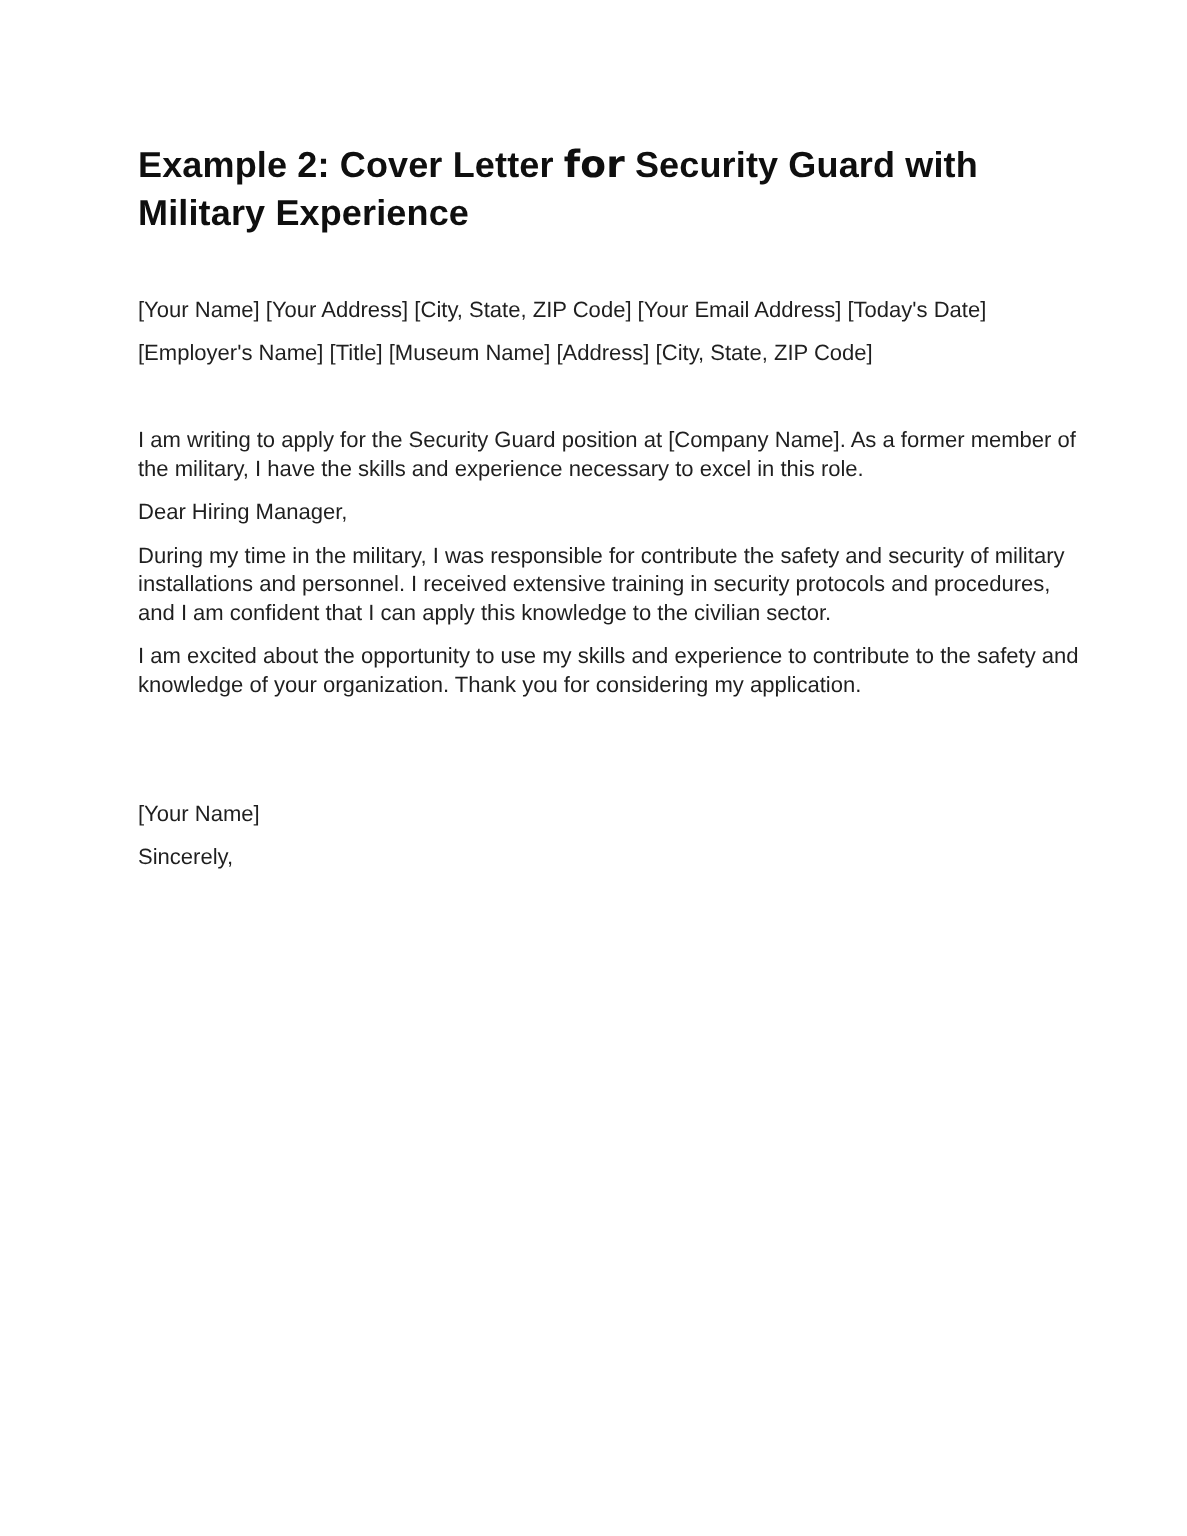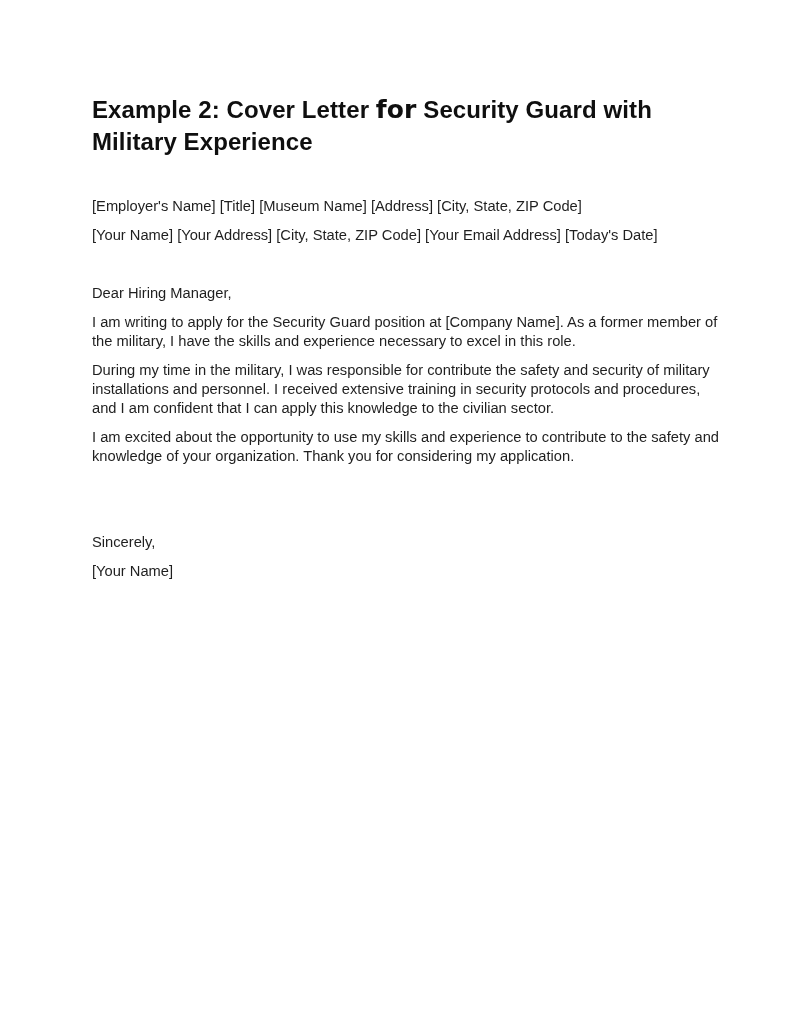--- a/index.html
+++ b/index.html
@@ -45,8 +45,8 @@
 
   <h1 class="doc-title"><span>Example 2: Cover Letter </span><span class="title-alt">for</span><span> Security Guard with Military Experience</span></h1>
 
+  <p class="doc-line">[Your Name] [Your Address] [City, State, ZIP Code] [Your Email Address] [Today's Date]</p>
   <p class="doc-line">[Employer's Name] [Title] [Museum Name] [Address] [City, State, ZIP Code]</p>
-  <p class="doc-line">[Your Name] [Your Address] [City, State, ZIP Code] [Your Email Address] [Today's Date]</p>
 
   <div class="spacer-sm"></div>
 

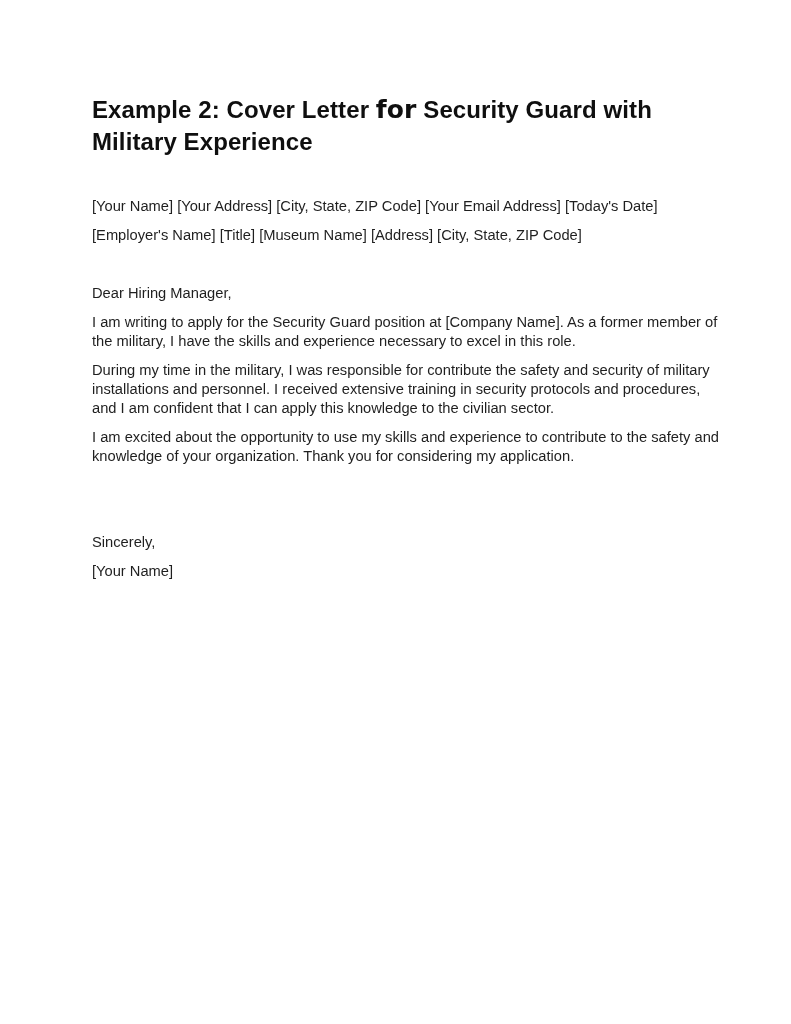--- a/index.html
+++ b/index.html
@@ -50,8 +50,8 @@
 
   <div class="spacer-sm"></div>
 
+  <p class="doc-line">I am writing to apply for the Security Guard position at [Company Name]. As a former member of the military, I have the skills and experience necessary to excel in this role.</p>
   <p class="doc-line">Dear Hiring Manager,</p>
-  <p class="doc-line">I am writing to apply for the Security Guard position at [Company Name]. As a former member of the military, I have the skills and experience necessary to excel in this role.</p>
   <p class="doc-line">During my time in the military, I was responsible for contribute the safety and security of military installations and personnel. I received extensive training in security protocols and procedures, and I am confident that I can apply this knowledge to the civilian sector.</p>
   <p class="doc-line">I am excited about the opportunity to use my skills and experience to contribute to the safety and knowledge of your organization. Thank you for considering my application.</p>
 

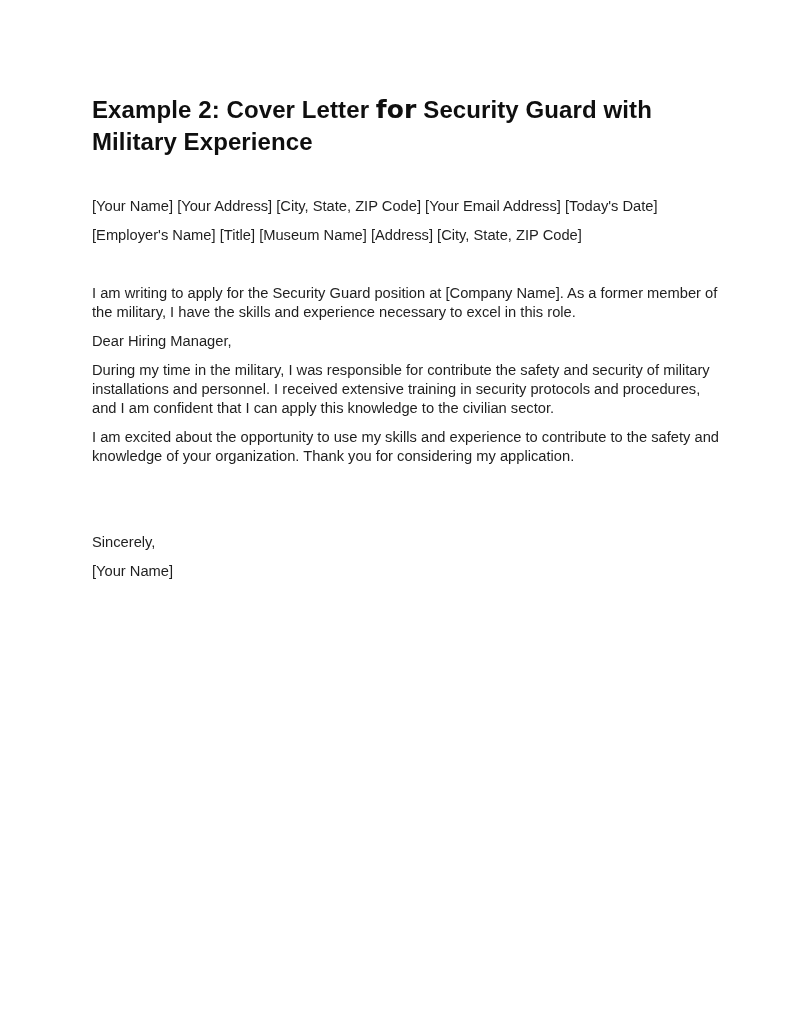--- a/index.html
+++ b/index.html
@@ -57,8 +57,8 @@
 
   <div class="spacer-lg"></div>
 
+  <p class="doc-line">[Your Name]</p>
   <p class="doc-line">Sincerely,</p>
-  <p class="doc-line">[Your Name]</p>
 
 </div>
 

